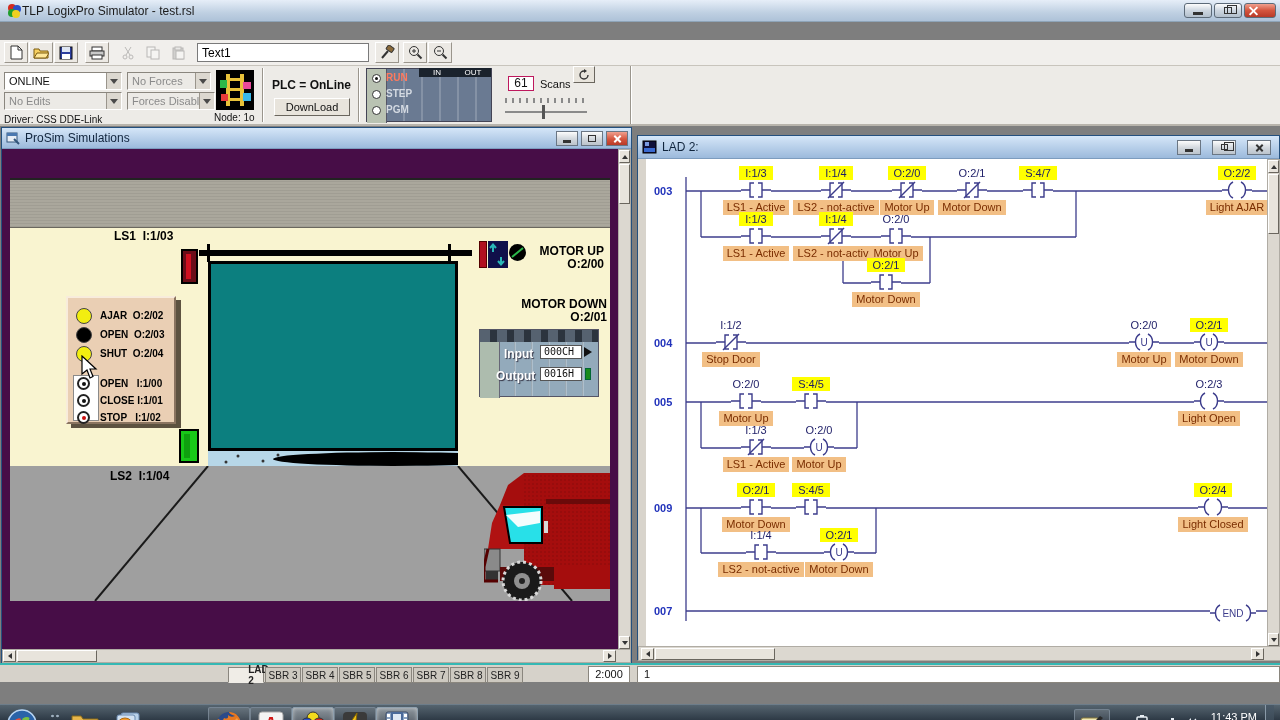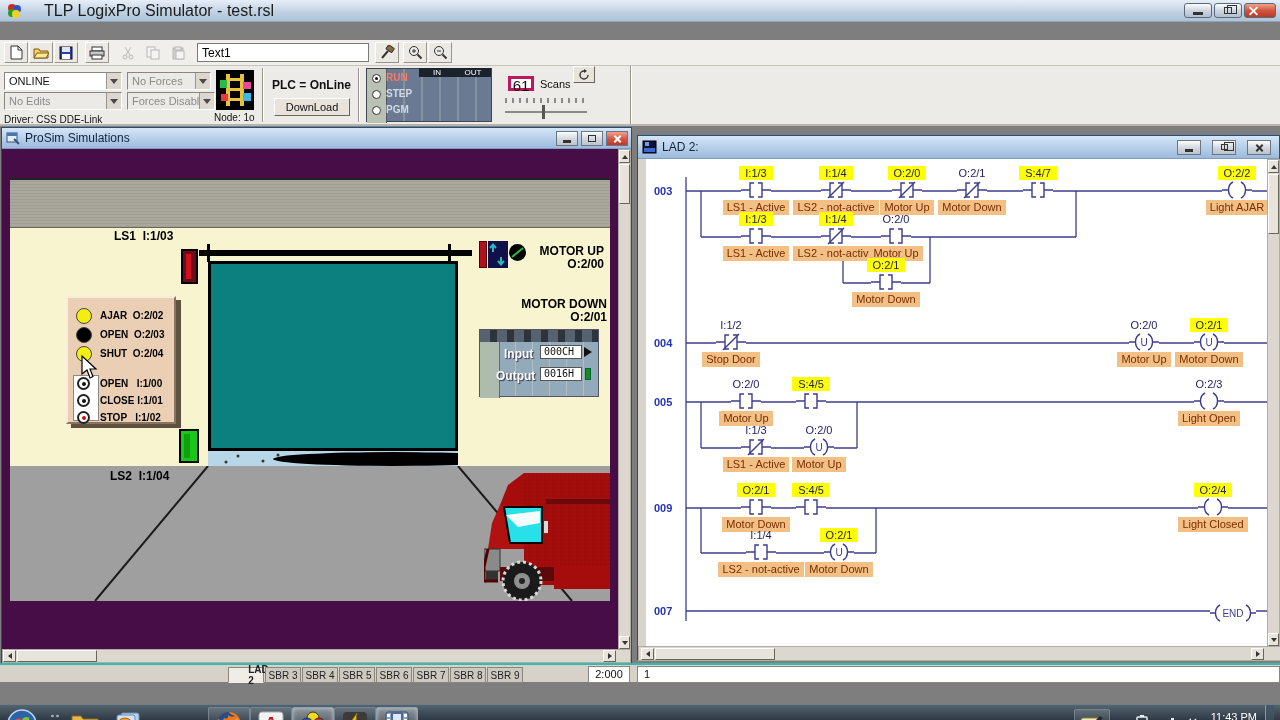--- a/index.html
+++ b/index.html
@@ -12,7 +12,7 @@
   #titlebar { left:0; top:0; width:1280px; height:22px;
     background:linear-gradient(#e6eef8,#bfd0e2 60%,#aec2d8); border-bottom:1px solid #8ea4b8;
     display:flex; align-items:center; padding-left:6px; }
-  #titlebar .title { margin-left:22px; color:#1b1b1b; font-size:16px; }
+  #titlebar .title { margin-left:0; color:#1b1b1b; font-size:12px; }
   .capbtn { width:28px; height:15px; border:1px solid #5c6a78; border-radius:3px;
     background:linear-gradient(#fdfdfd,#cdd6e0 50%,#b3c0cd); display:flex; align-items:center; justify-content:center; }
   .capbtn.close { width:32px; background:linear-gradient(#f0a08e,#d4553e 50%,#b83a28); }

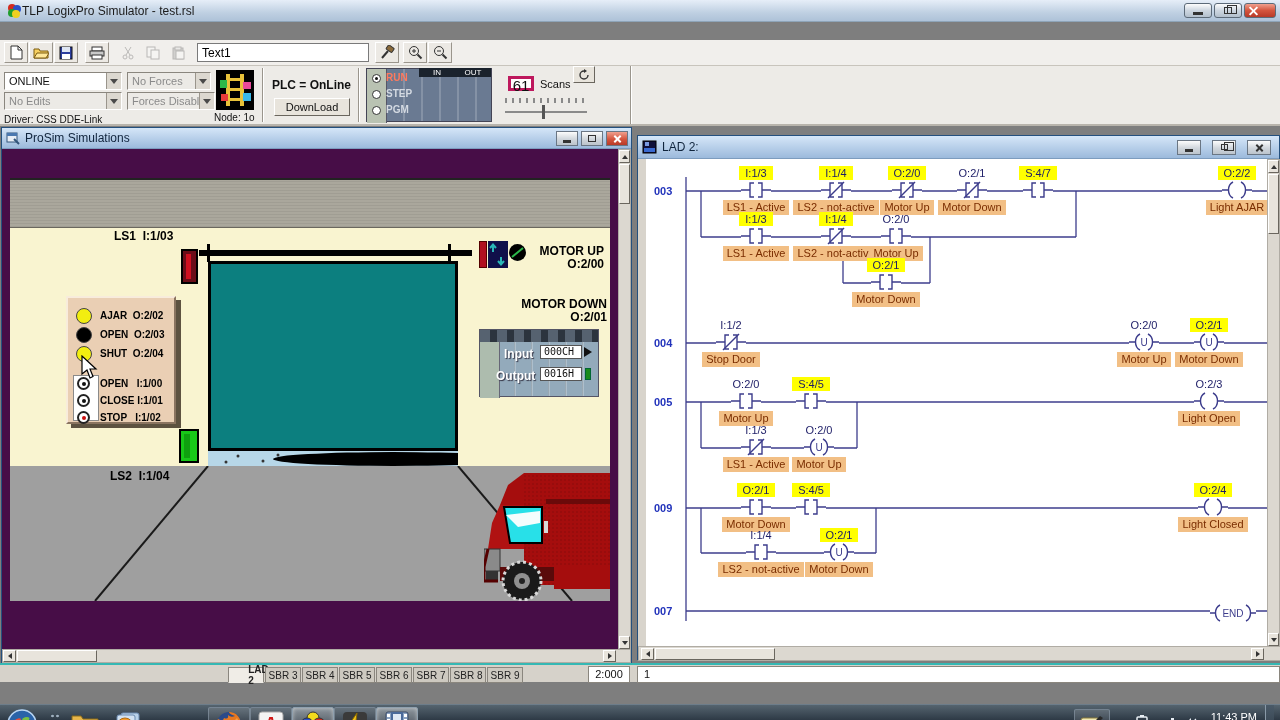--- a/index.html
+++ b/index.html
@@ -297,7 +297,7 @@
         <div class="iocell" style="left: 456px; top: 106px;">0000H</div>
       </div>
 
-    <div class="abs" style="left:508px; top:10px; width:26px; height:15px; background:#fff; border:3px solid #be185d; font-size:15px; text-align:center; line-height:13px;">61</div>
+    <div class="abs" style="left:508px; top:10px; width:26px; height:15px; background:#fff; border:1px solid #be185d; font-size:12px; text-align:center; line-height:13px;">61</div>
     <div class="abs" style="left:540px; top:12px; font-size:11px;">Scans</div>
     <div class="abs" style="left:505px; top:32px; width:82px; height:5px; background-image:repeating-linear-gradient(90deg,#8a8a8a 0 2px, transparent 2px 7px);"></div>
     <div class="abs" style="left:505px; top:45px; width:82px; height:2px; background:#8a8a8a;"></div>

